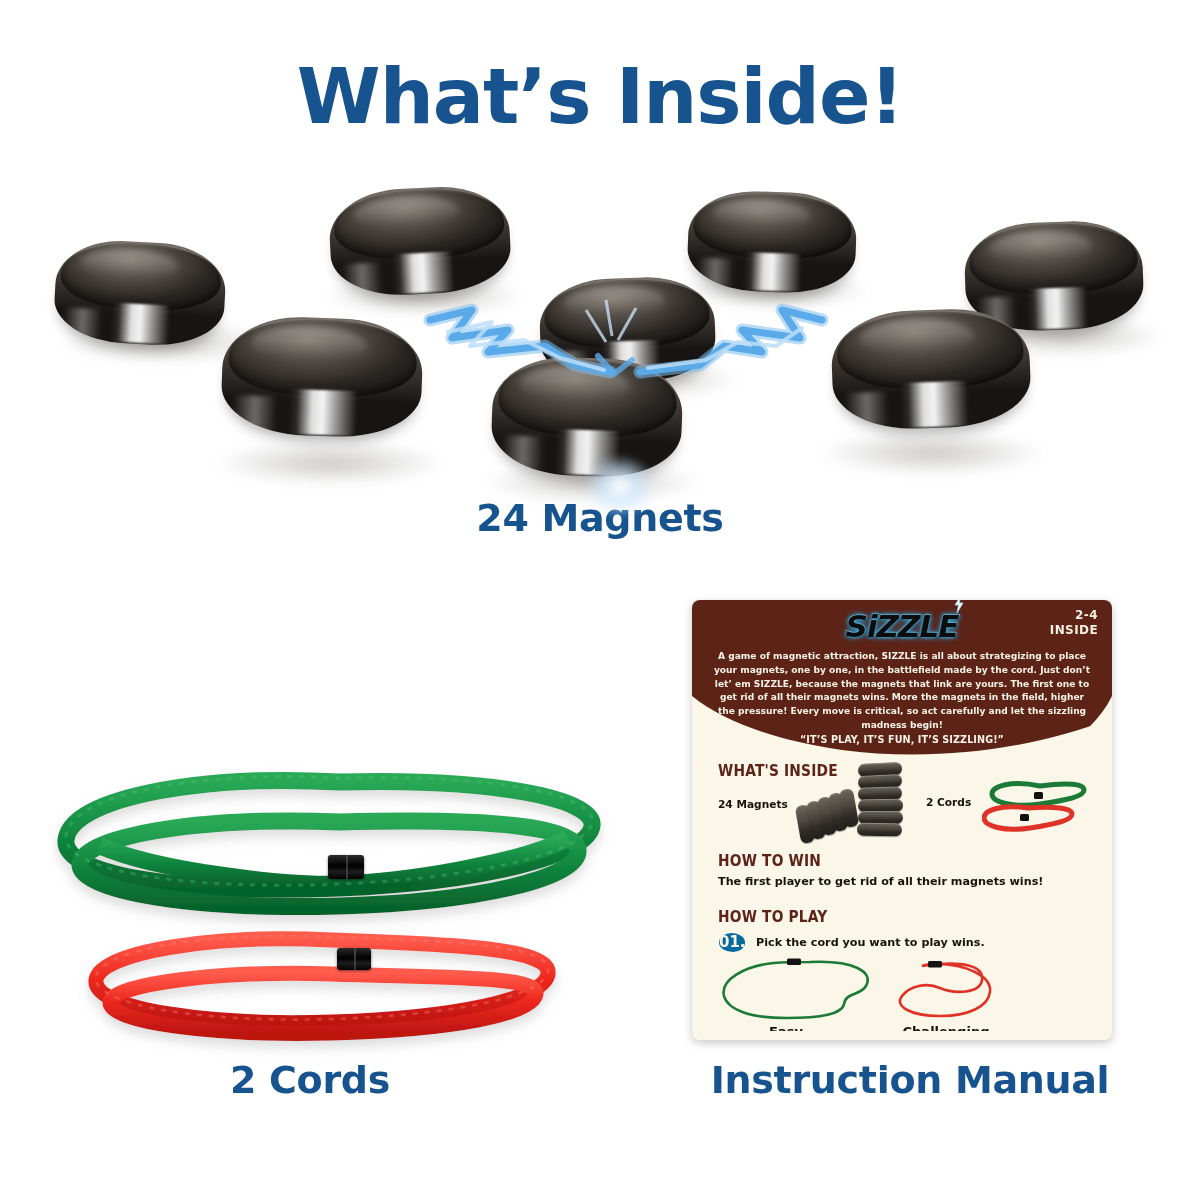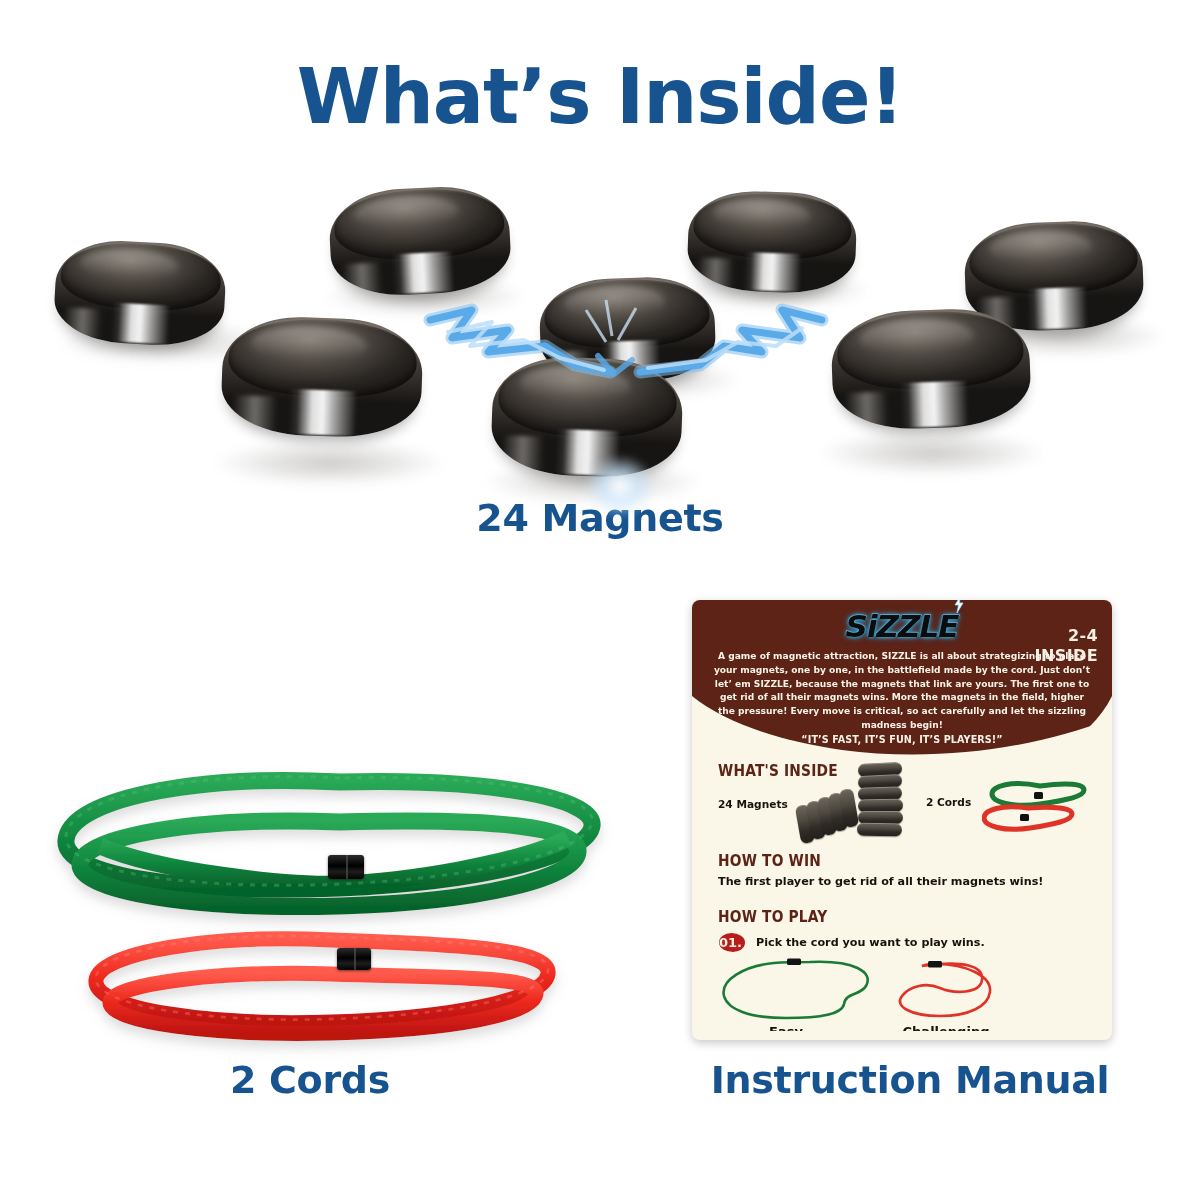--- a/index.html
+++ b/index.html
@@ -136,9 +136,9 @@
     position:absolute; left:62%; top:-11px; width:14px; height:16px;
   }
   .players{
-    position:absolute; right:14px; top:26px;
+    position:absolute; right:14px; top:8px;
     text-align:right; color:#f6f0e2;
-    font-size:16px; font-weight:bold; line-height:1.25;
+    font-size:12px; font-weight:bold; line-height:1.25;
     font-family:"DejaVu Sans","Liberation Sans",sans-serif;
     letter-spacing:.4px;
   }

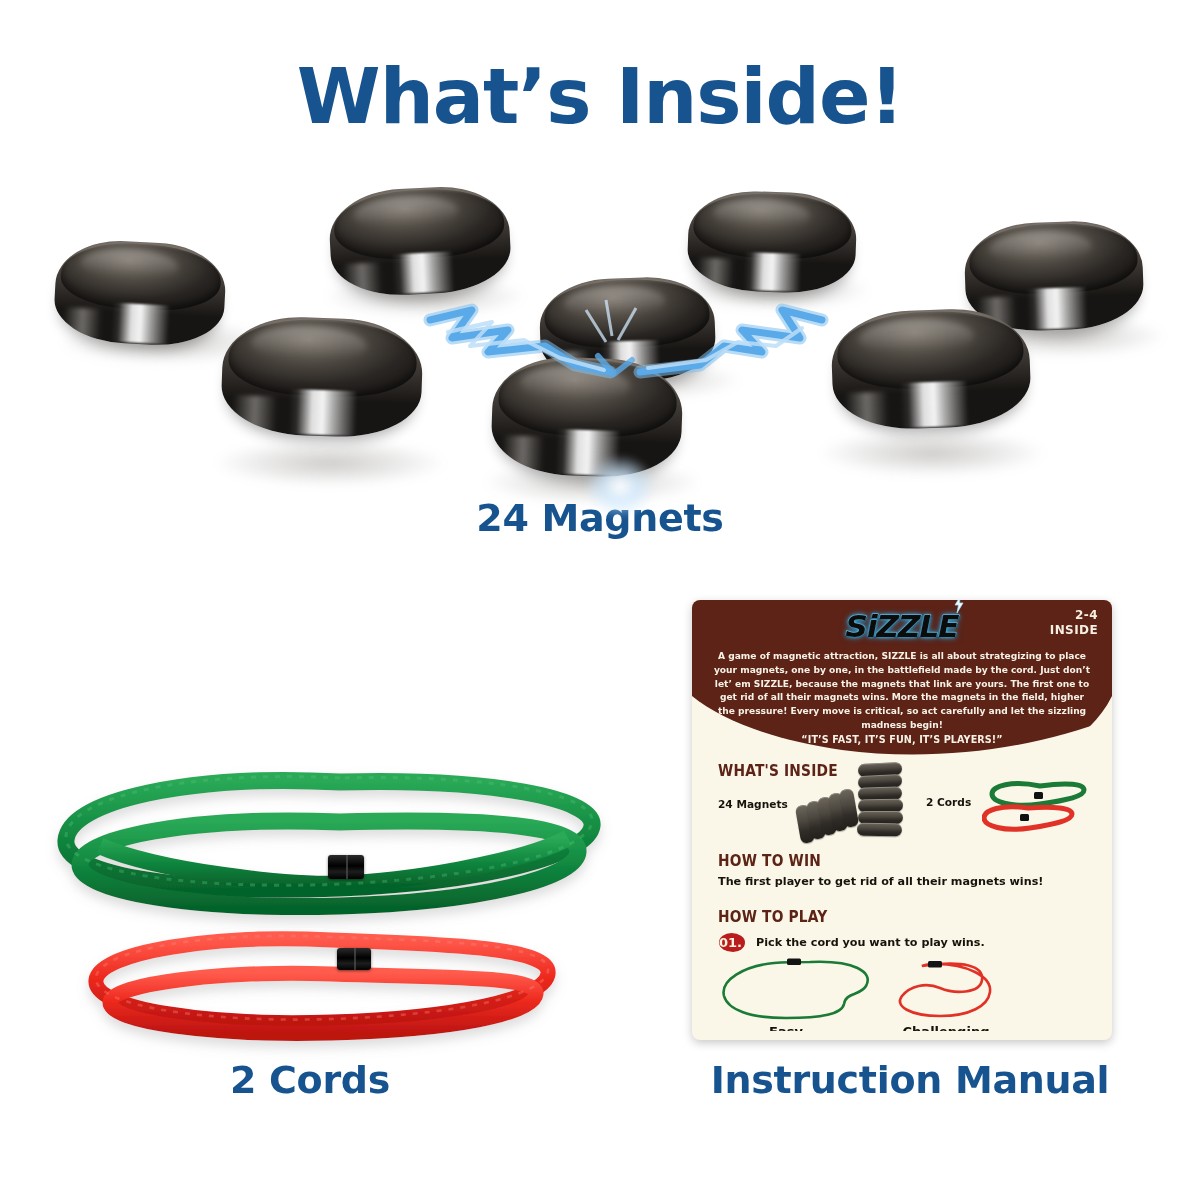--- a/index.html
+++ b/index.html
@@ -356,7 +356,7 @@
 
     <div class="blurb">
       <div>A game of magnetic attraction, SIZZLE is all about strategizing to place your magnets, one by one, in the battlefield made by the cord. Just don’t let’ em SIZZLE, because the magnets that link are yours. The first one to get rid of all their magnets wins. More the magnets in the field, higher the pressure! Every move is critical, so act carefully and let the sizzling madness begin!</div>
-      <div class="tag">“IT’S FAST, IT’S FUN, IT’S PLAYERS!”</div>
+      <div class="tag">“IT’S PLAY, IT’S FUN, IT’S SIZZLING!”</div>
     </div>
 
     <div class="sec-head" style="left:26px; top:162px;">WHAT'S INSIDE</div>

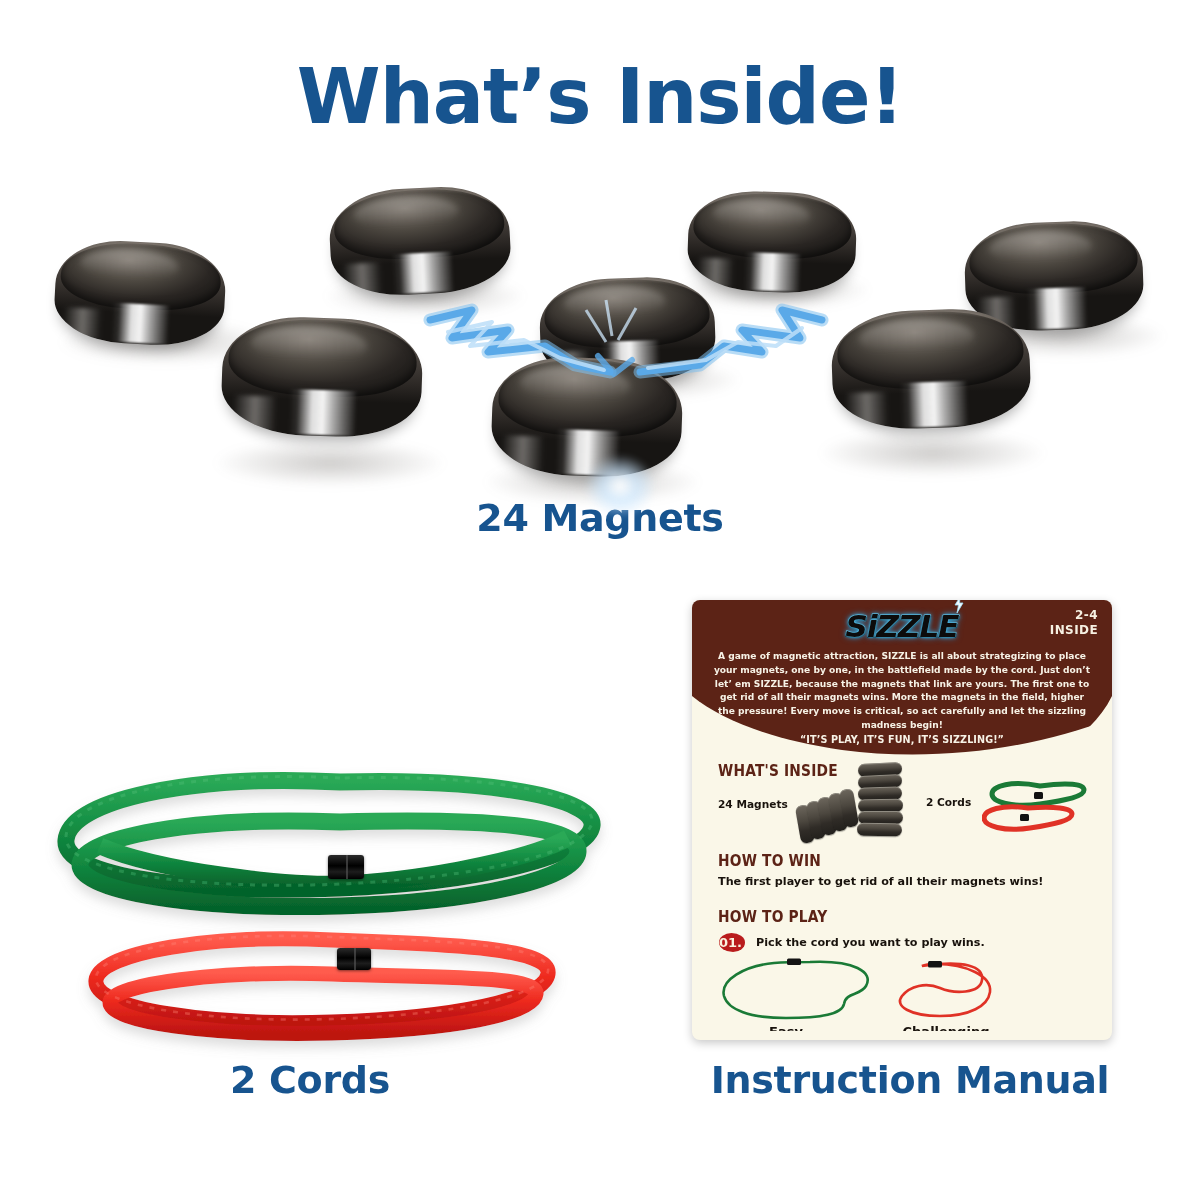--- a/index.html
+++ b/index.html
@@ -168,9 +168,9 @@
   }
   .step-badge{
     position:absolute; width:26px; height:19px;
-    background:#b91c1c; color:#faf3df;
+    background:#0369a1; color:#faf3df;
     border-radius:48% 52% 46% 54% / 50% 50% 50% 50%;
-    font-size:13px; font-weight:bold; line-height:19px; 
+    font-size:15px; font-weight:bold; line-height:19px; 
     font-family:"DejaVu Sans","Liberation Sans",sans-serif;
   }
 

